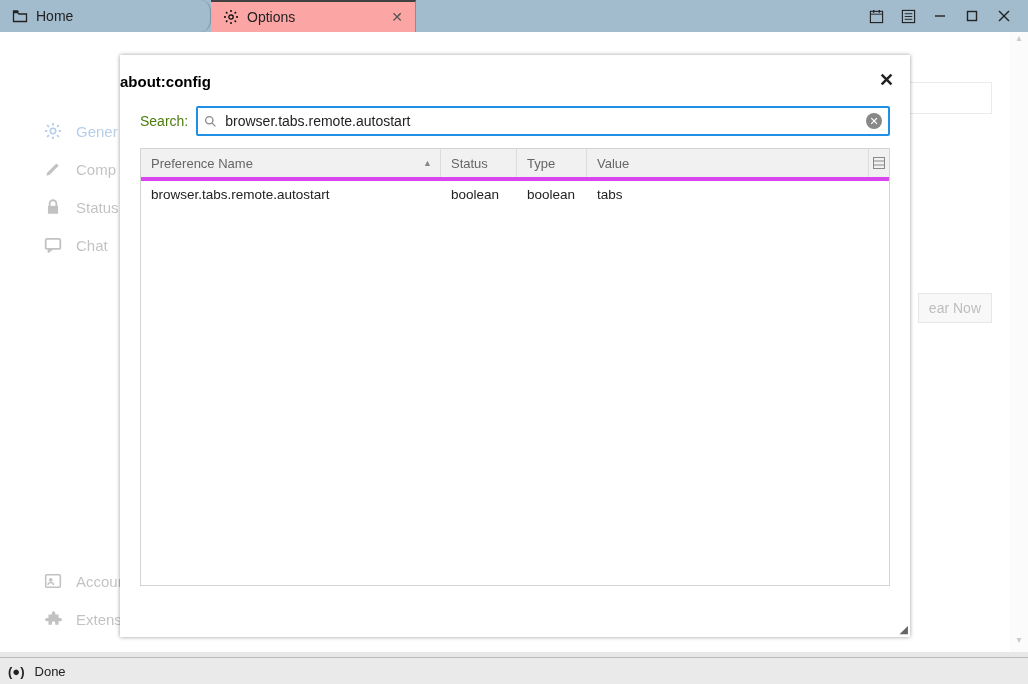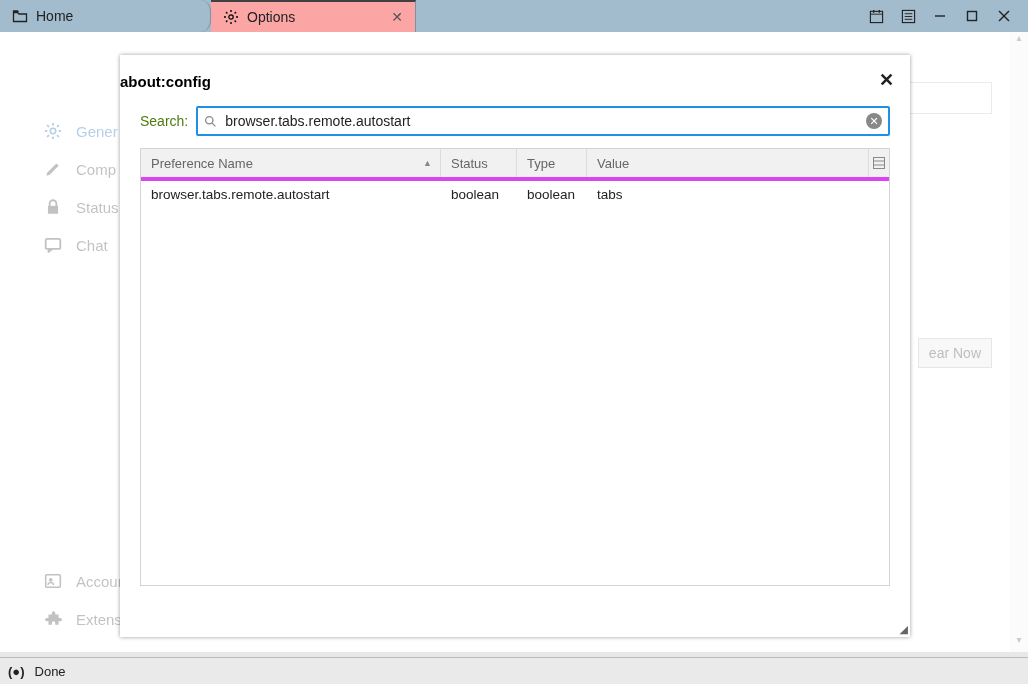--- a/index.html
+++ b/index.html
@@ -418,7 +418,7 @@
 
   <div class="content-right">
     <div class="partial-box"></div>
-    <div class="partial-btn" style="margin-top:104px;">
+    <div class="partial-btn" style="margin-top:59px;">
       <span>ear Now</span>
     </div>
 

